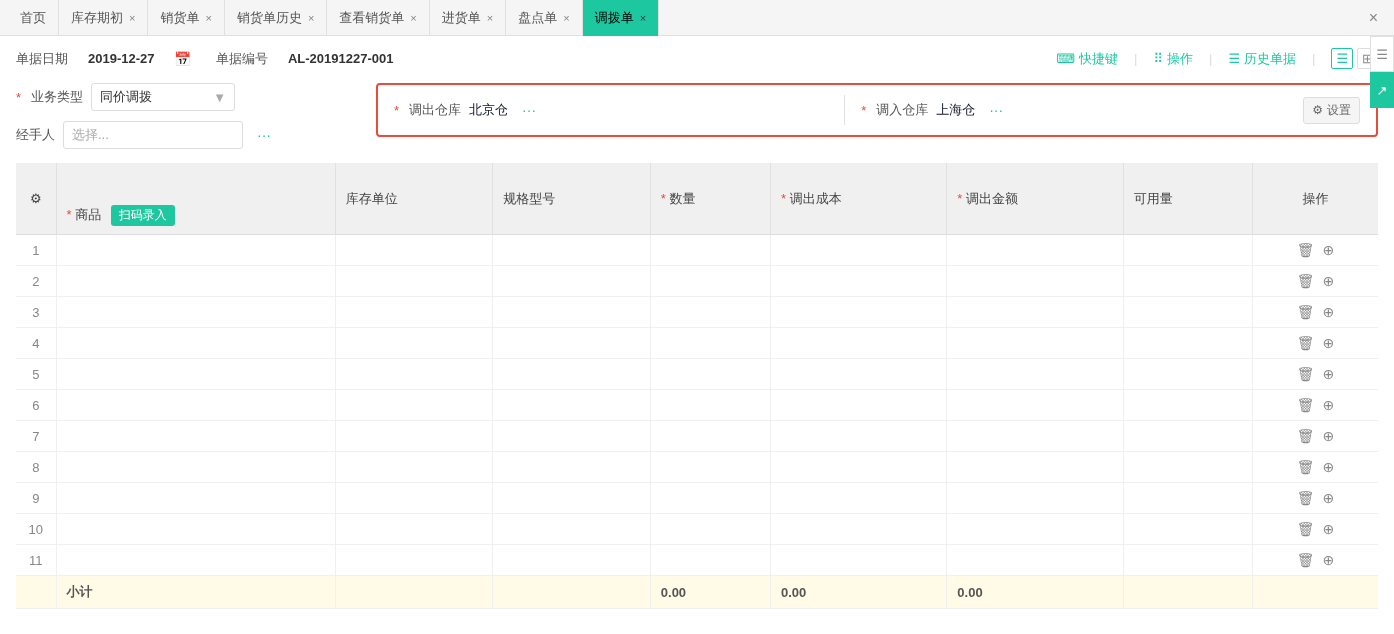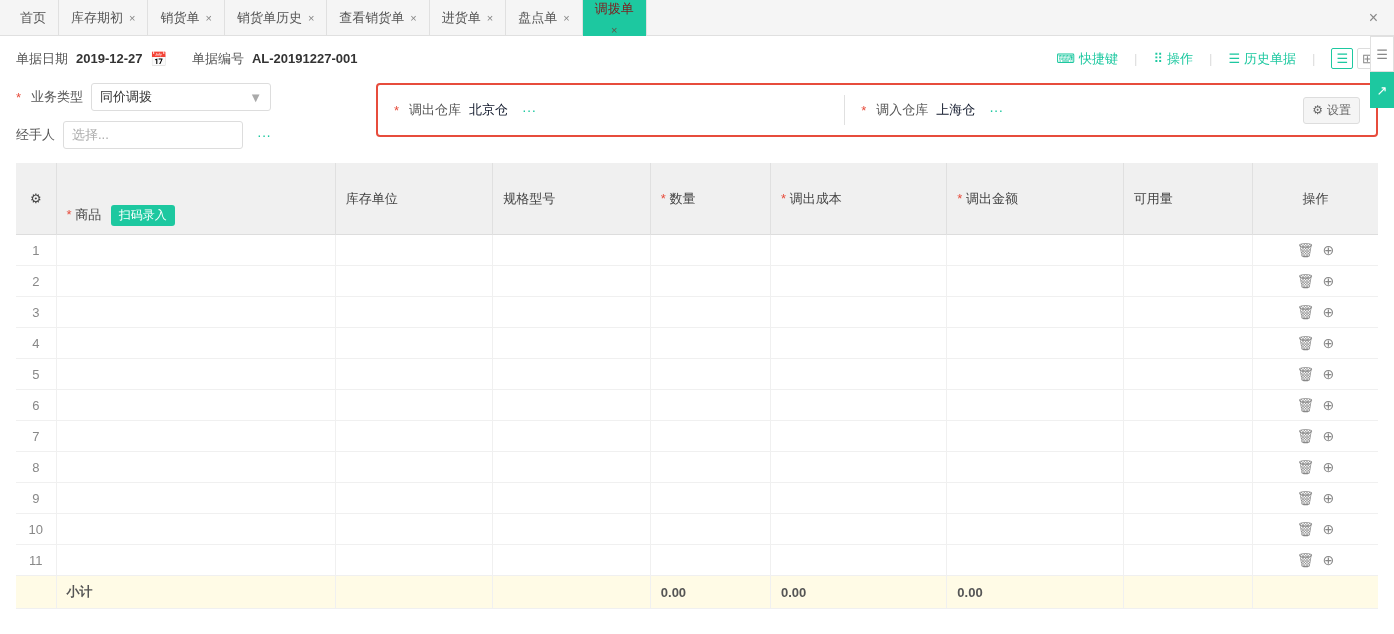--- a/index.html
+++ b/index.html
@@ -27,9 +27,8 @@
     }
     .tab.active {
       background: #1dc8a0;
-      color: #7f1d1d;
+      color: #000000;
       font-weight: 500;
-      flex-direction: column;
     }
     .tab .close-btn {
       font-size: 11px;

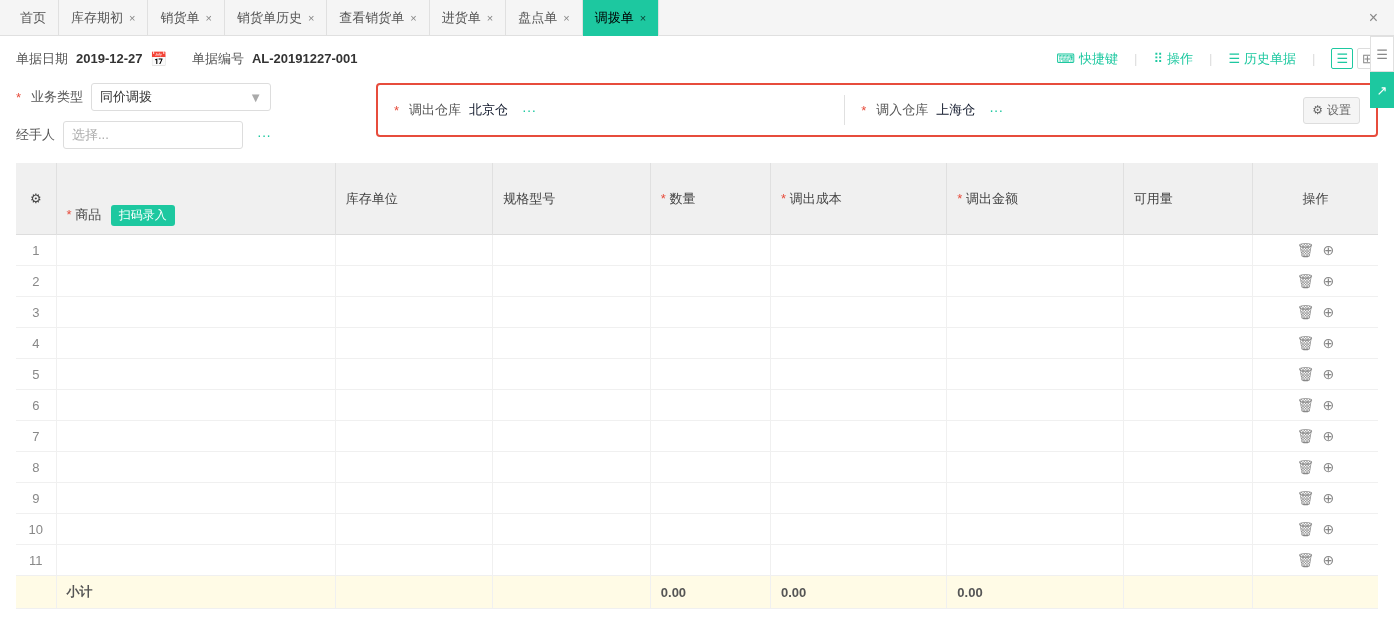--- a/index.html
+++ b/index.html
@@ -56,7 +56,7 @@
       gap: 24px;
     }
     .header-field {
-      display: flex; align-items: center; gap: 8px;
+      display: flex; align-items: center; gap: 20px;
     }
     .header-label { color: #555; font-size: 13px; }
     .header-value { color: #333; font-weight: 700; }

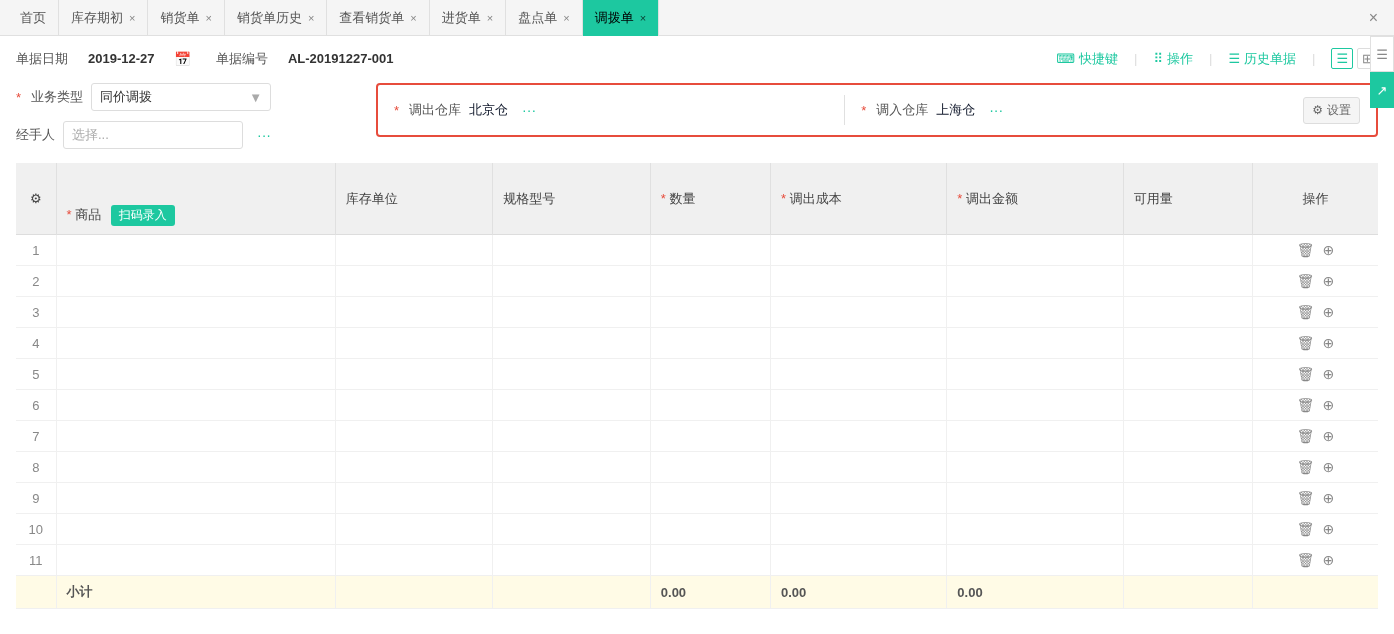--- a/index.html
+++ b/index.html
@@ -101,7 +101,7 @@
     .field-select {
       display: flex; align-items: center;
       border: 1px solid #ddd; border-radius: 3px;
-      padding: 4px 8px; width: 180px;
+      padding: 4px 8px; width: 144px;
       cursor: pointer; background: #fff;
       justify-content: space-between;
     }

